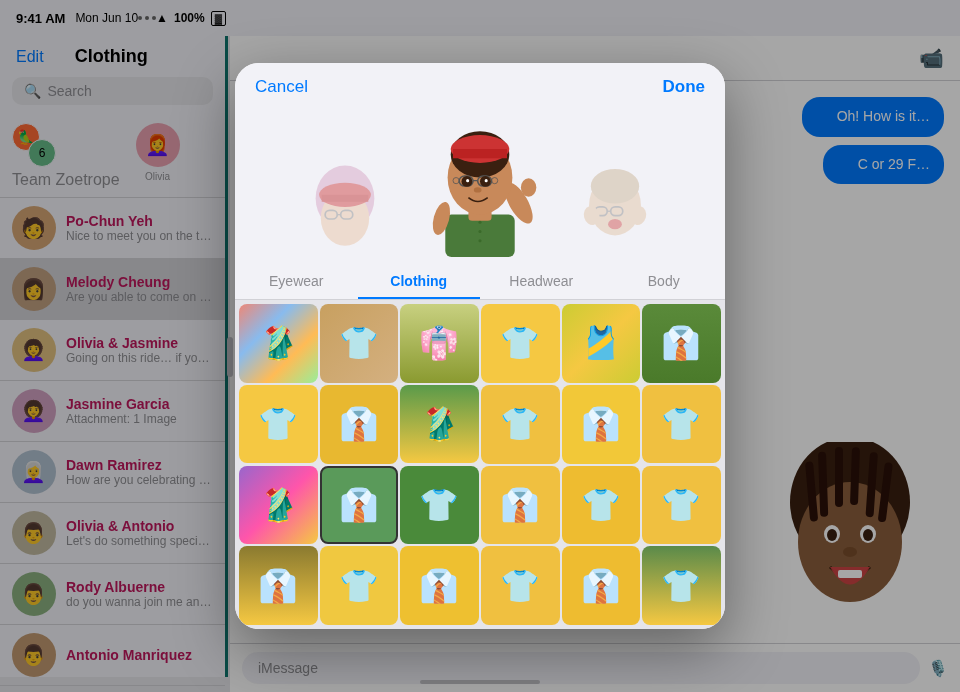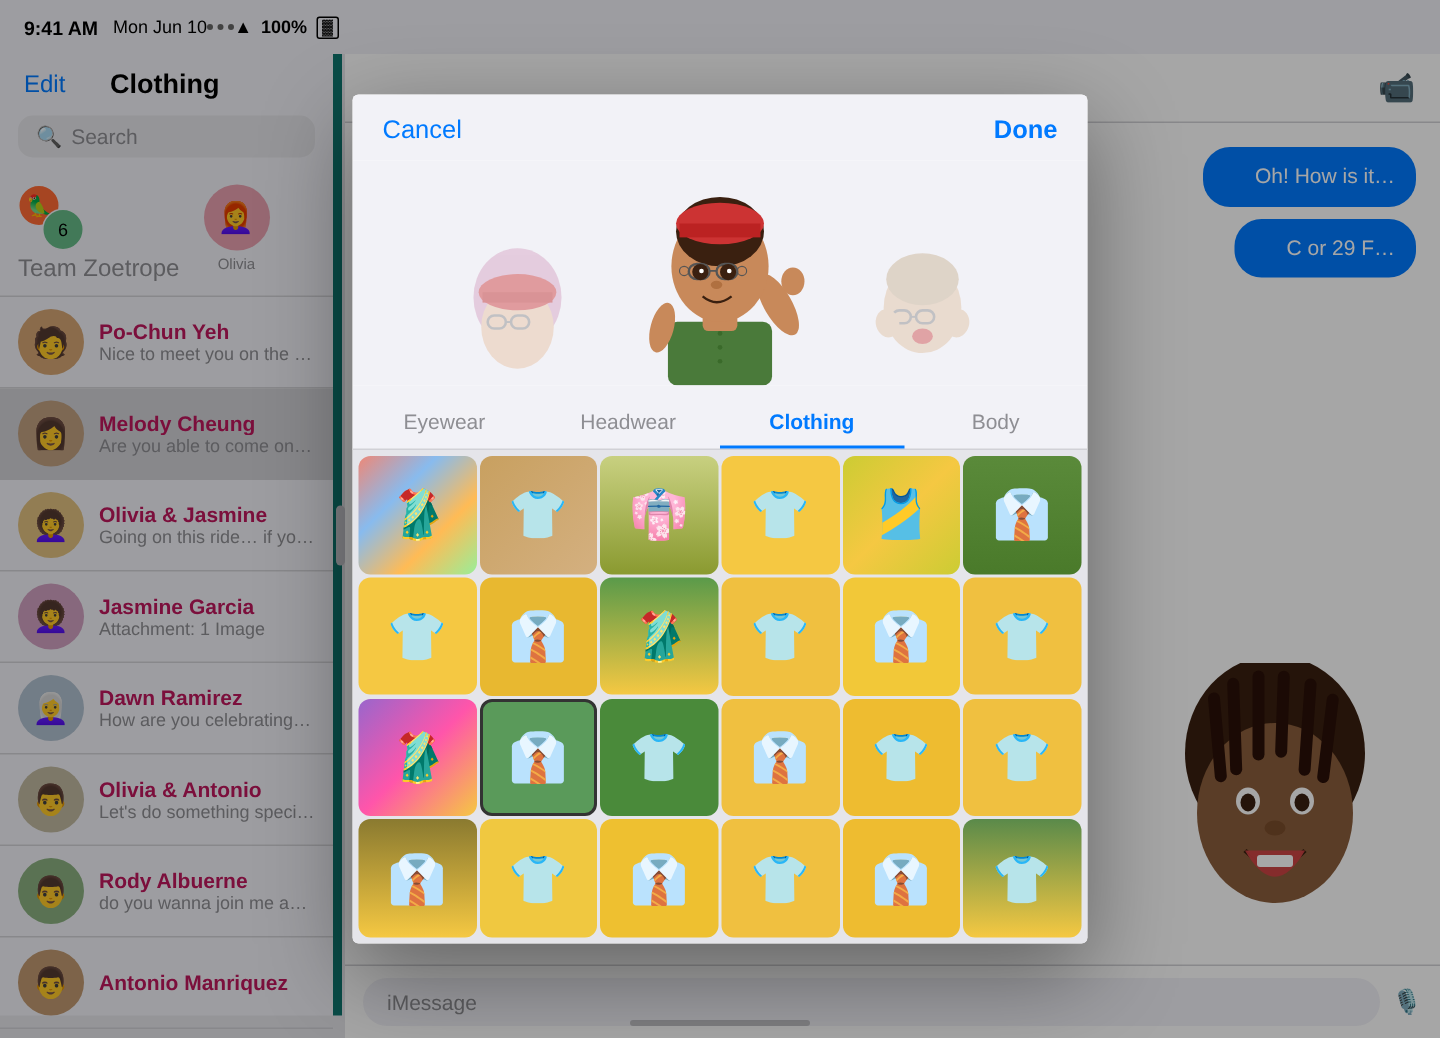--- a/index.html
+++ b/index.html
@@ -43,7 +43,7 @@
       width: 228px;
       bottom: 15px;
       background: #f2f2f7;
-      border-right: 6px solid #0f766e;
+      border-right: 3px solid #0f766e;
       z-index: 5;
     }
     .sidebar-header {

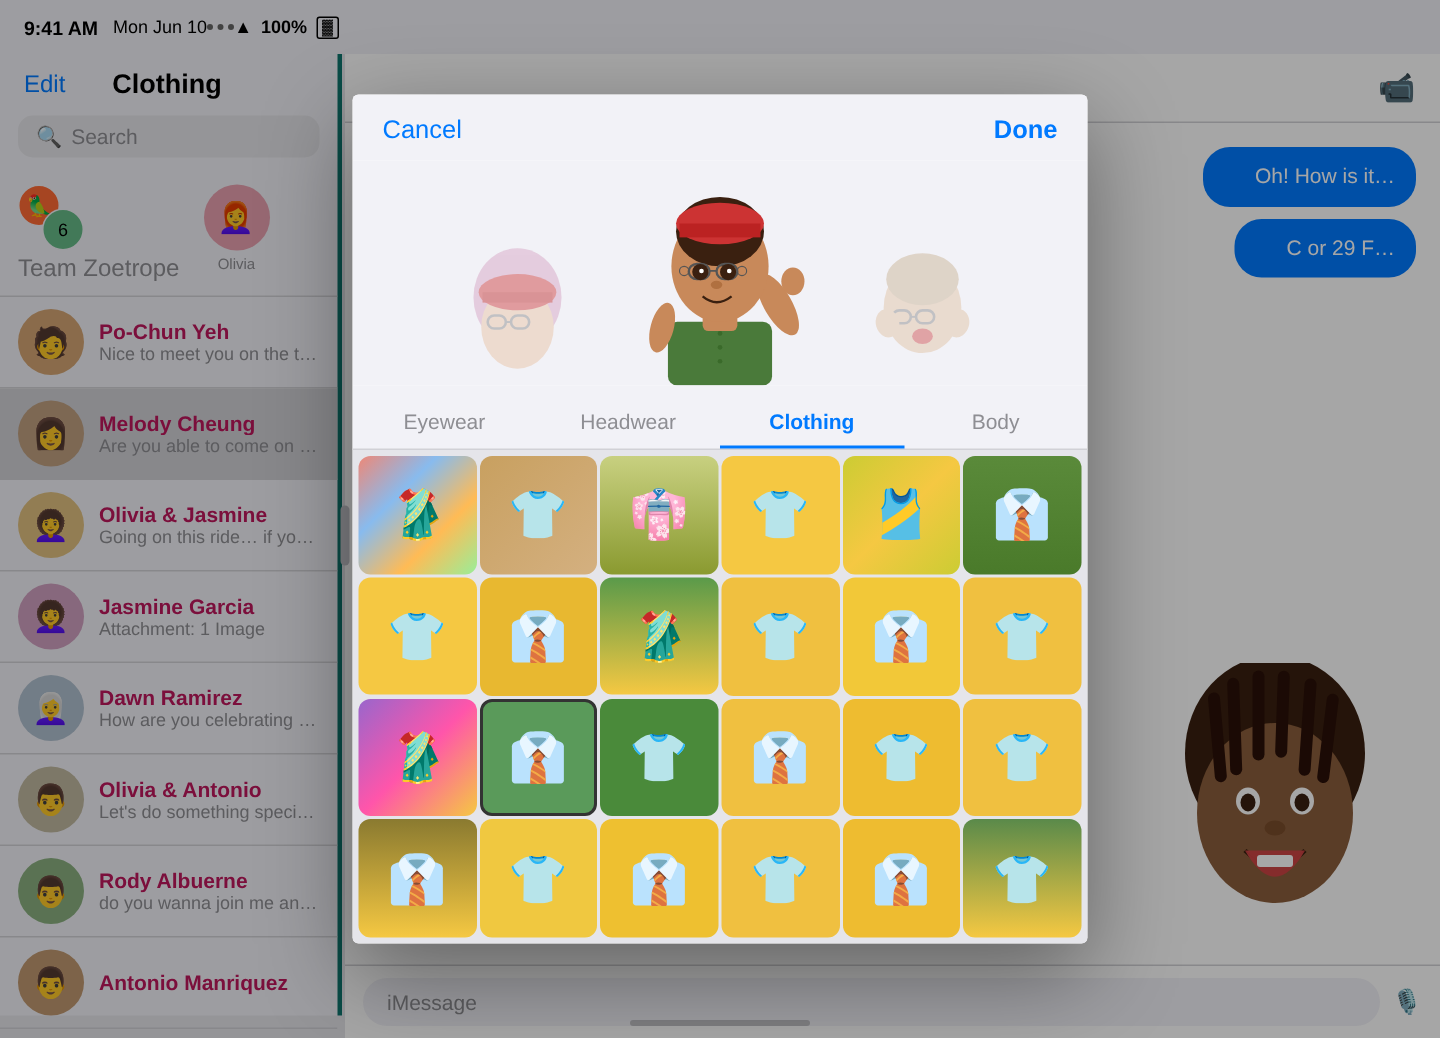--- a/index.html
+++ b/index.html
@@ -173,7 +173,7 @@
 
     .modal {
       background: #fff;
-      border-radius: 4px;
+      border-radius: 24px;
       width: 490px;
       max-height: 640px;
       overflow: hidden;

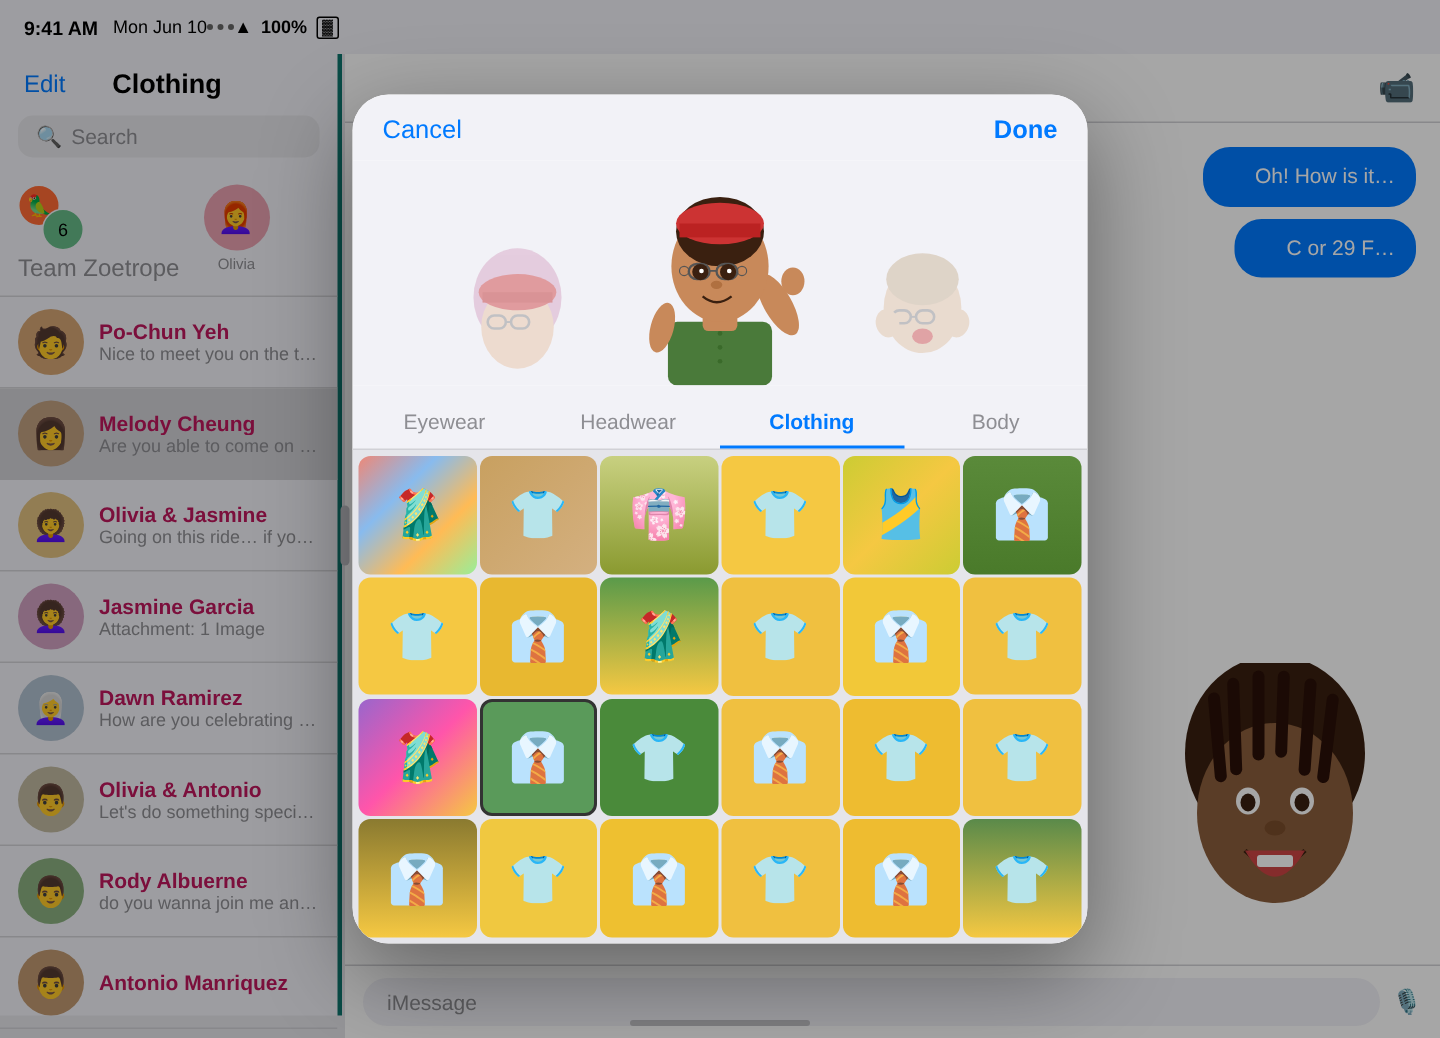--- a/index.html
+++ b/index.html
@@ -571,8 +571,8 @@
 
     <div class="category-tabs">
       <div class="cat-tab">Eyewear</div>
+      <div class="cat-tab active">Clothing</div>
       <div class="cat-tab">Headwear</div>
-      <div class="cat-tab active">Clothing</div>
       <div class="cat-tab">Body</div>
     </div>
 

